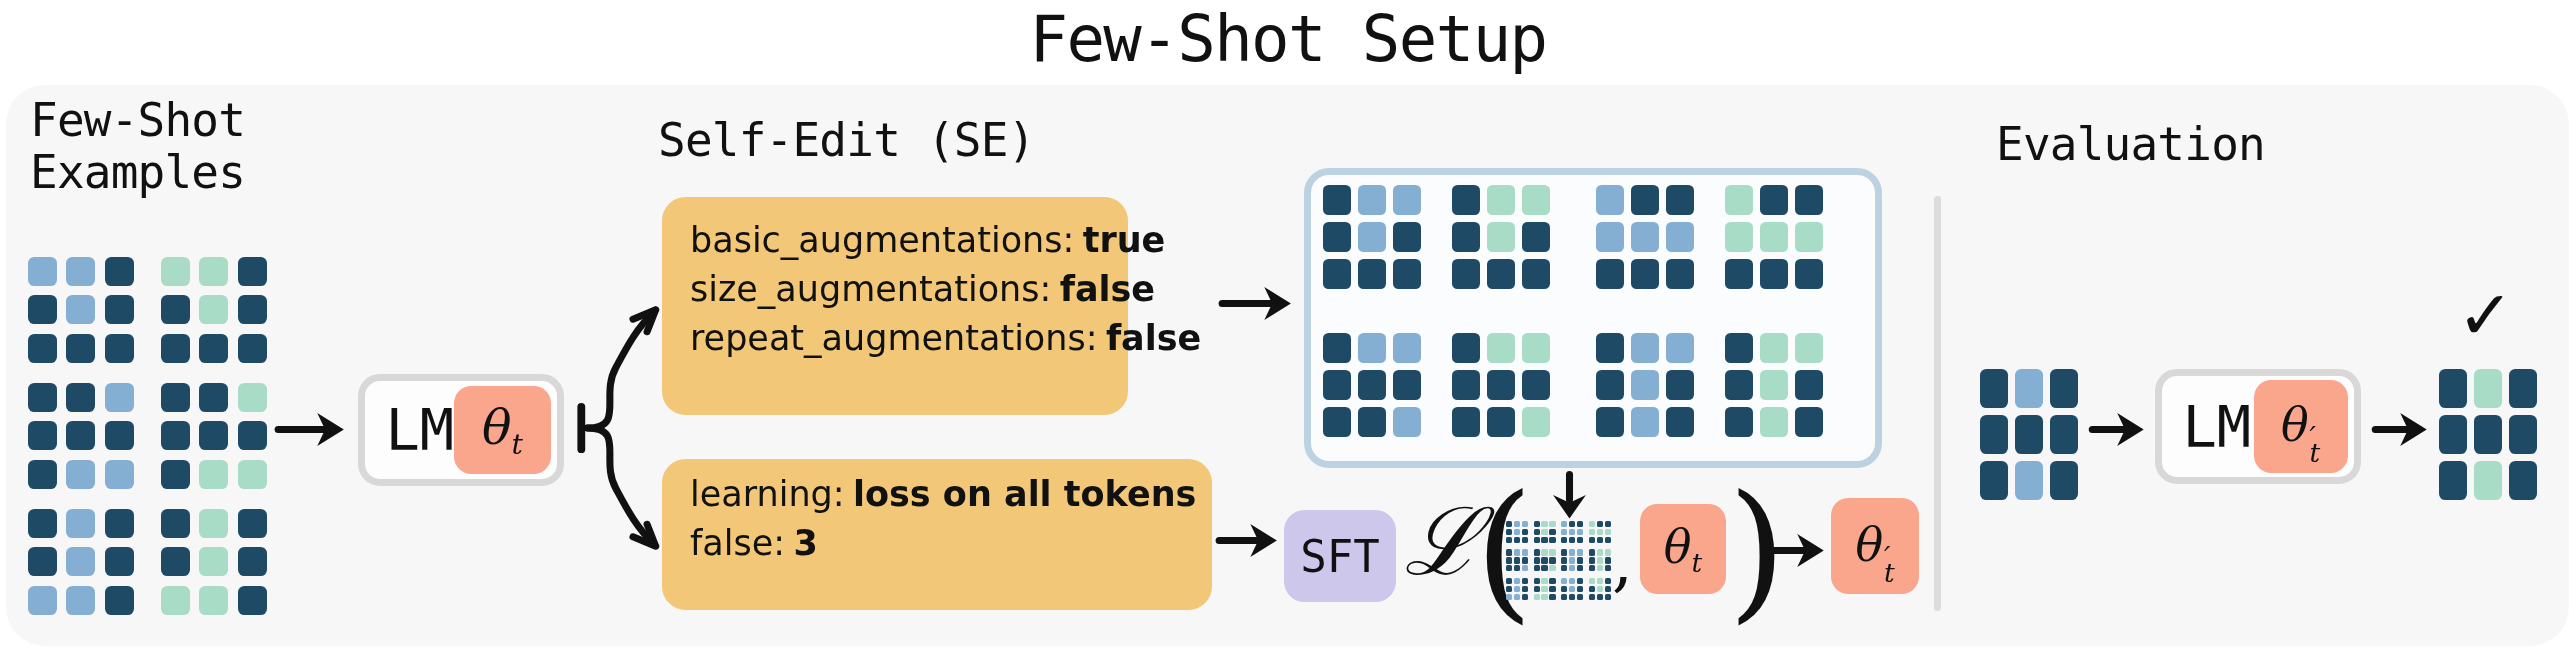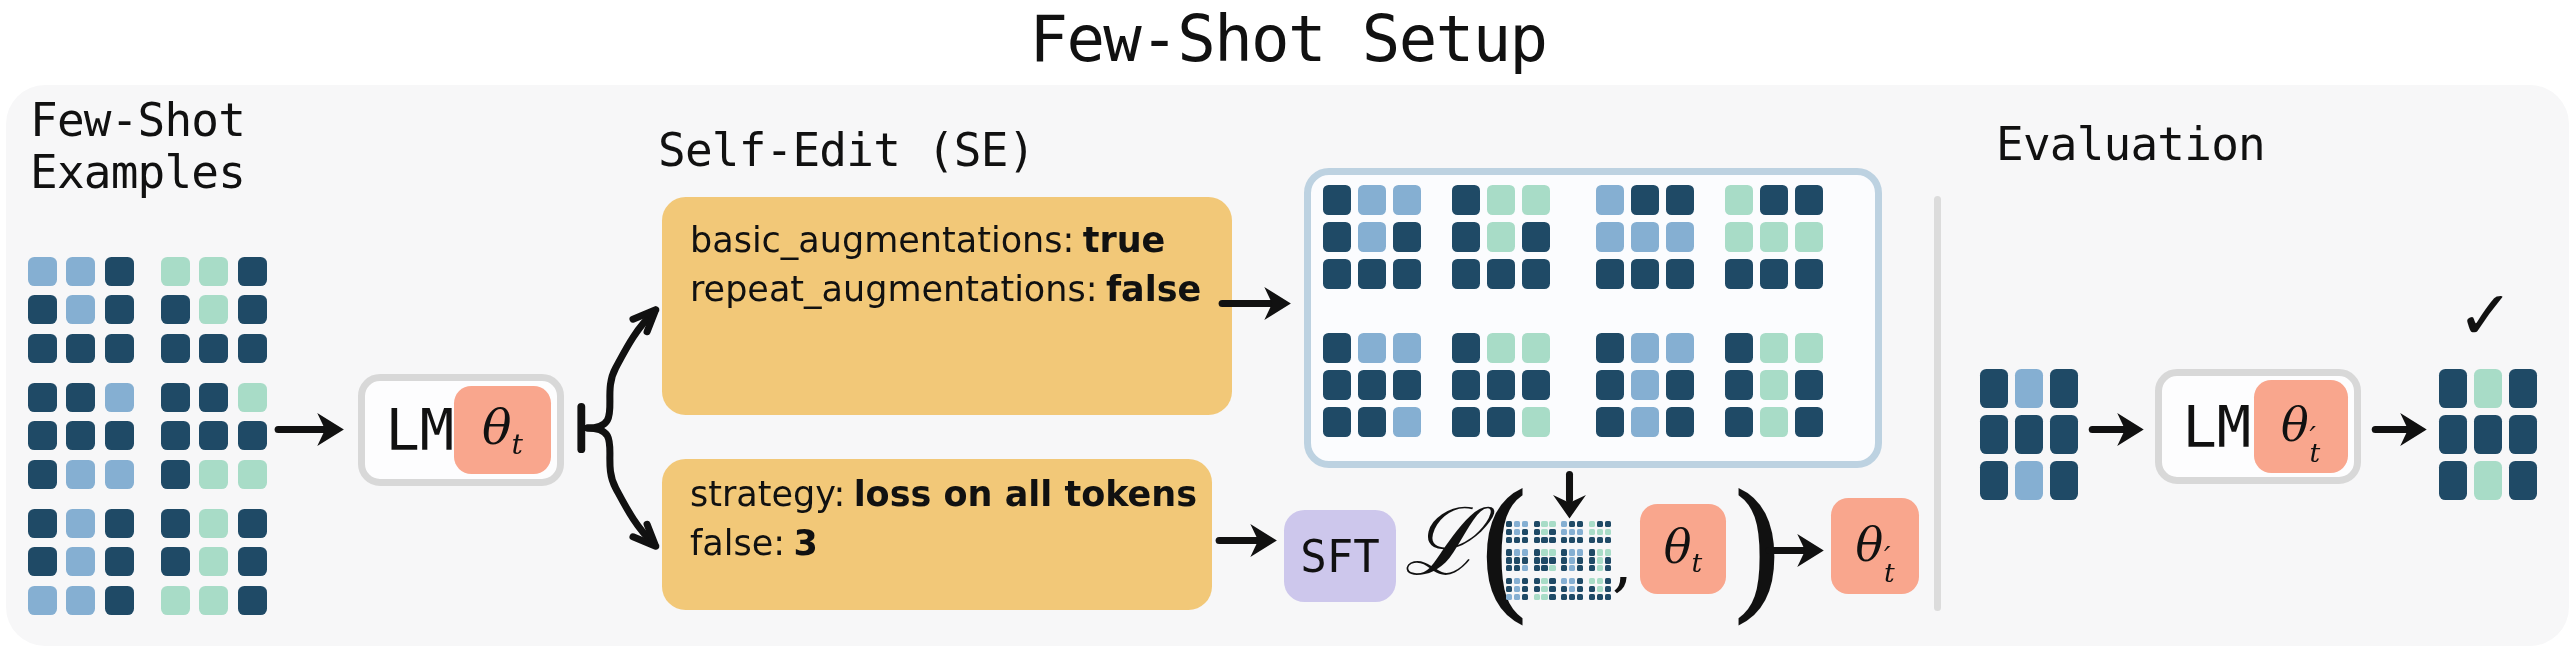--- a/index.html
+++ b/index.html
@@ -168,7 +168,7 @@
     <path d="M106 326 L135 338 M124 310 L135 338" stroke-width="9"></path>
   </svg>
 
-  <div class="abs mono section-label" style="left:658px;top:124px;">Self-Edit (SE)</div>
+  <div class="abs mono section-label" style="left:658px;top:114px;">Self-Edit (SE)</div>
 
   <div class="abs cfg-box" style="left:662px;top:197px;width:570px;height:218px;">
     <div class="cfg-line"><span class="cfg-key">basic_augmentations:</span><span class="cfg-val">true</span></div>

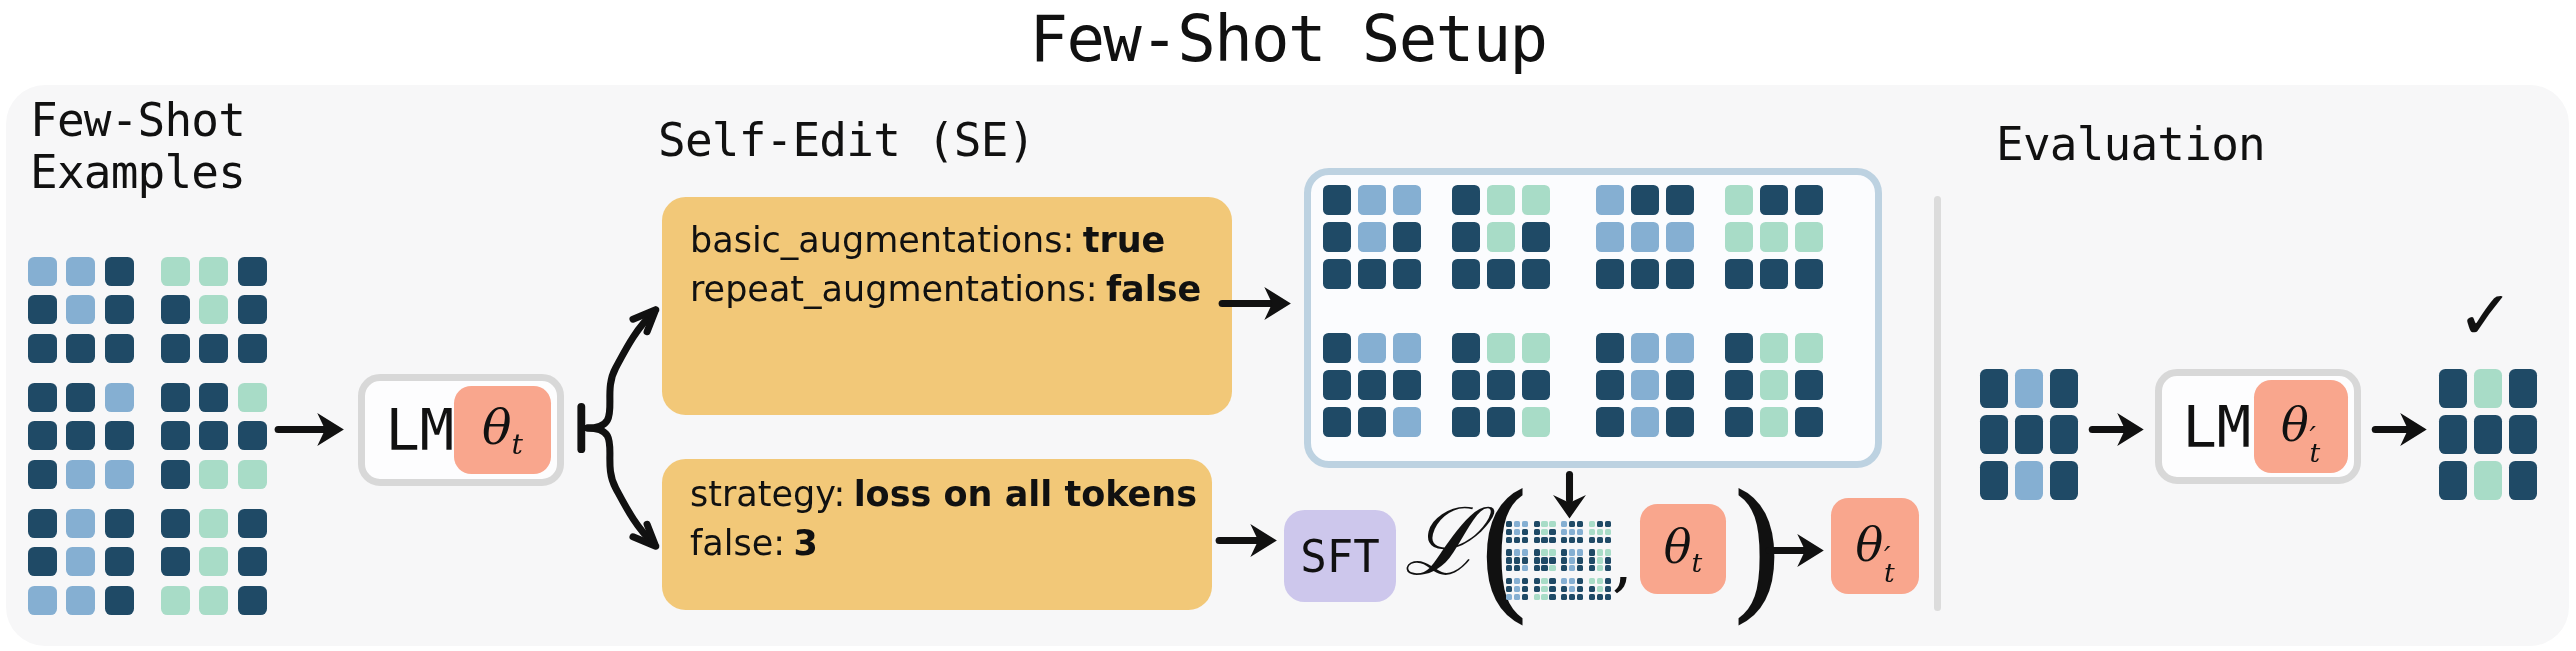--- a/index.html
+++ b/index.html
@@ -170,7 +170,7 @@
 
   <div class="abs mono section-label" style="left:658px;top:114px;">Self-Edit (SE)</div>
 
-  <div class="abs cfg-box" style="left:662px;top:197px;width:570px;height:218px;">
+  <div class="abs cfg-box" style="left:662px;top:197px;width:466px;height:218px;">
     <div class="cfg-line"><span class="cfg-key">basic_augmentations:</span><span class="cfg-val">true</span></div>
     <div class="cfg-line"><span class="cfg-key">repeat_augmentations:</span><span class="cfg-val">false</span></div>
   </div>

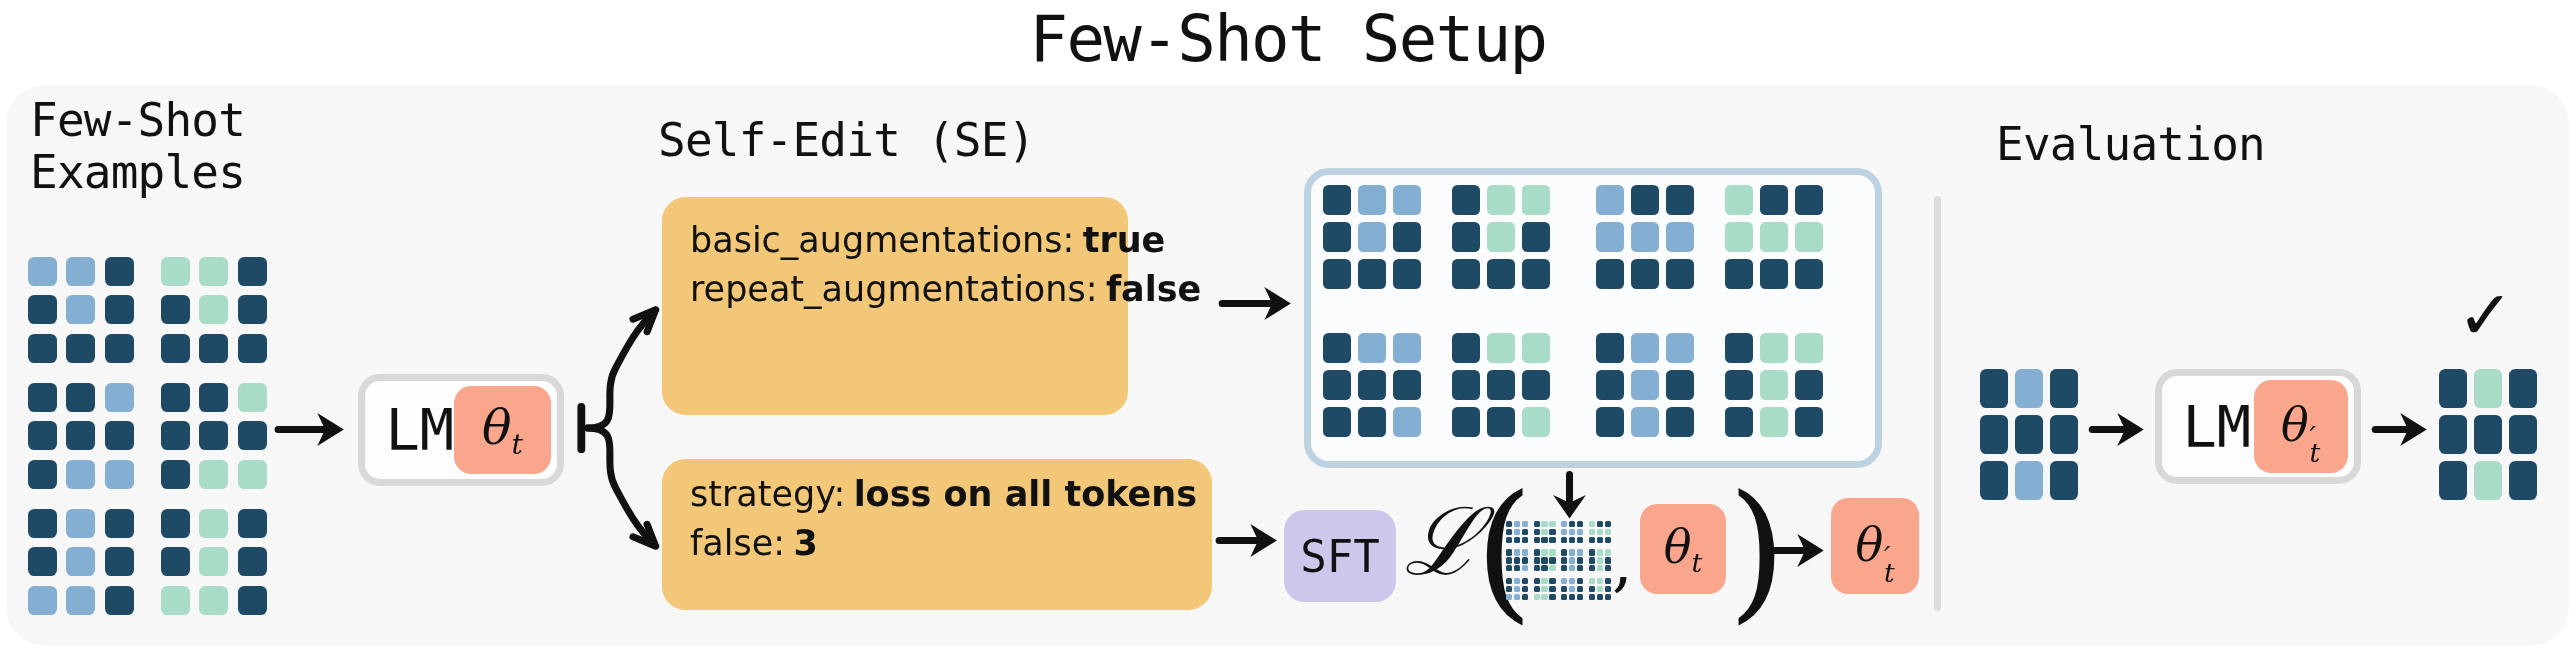--- a/index.html
+++ b/index.html
@@ -172,6 +172,7 @@
 
   <div class="abs cfg-box" style="left:662px;top:197px;width:466px;height:218px;">
     <div class="cfg-line"><span class="cfg-key">basic_augmentations:</span><span class="cfg-val">true</span></div>
+    <div class="cfg-line"><span class="cfg-key">size_augmentations:</span><span class="cfg-val">false</span></div>
     <div class="cfg-line"><span class="cfg-key">repeat_augmentations:</span><span class="cfg-val">false</span></div>
   </div>
 

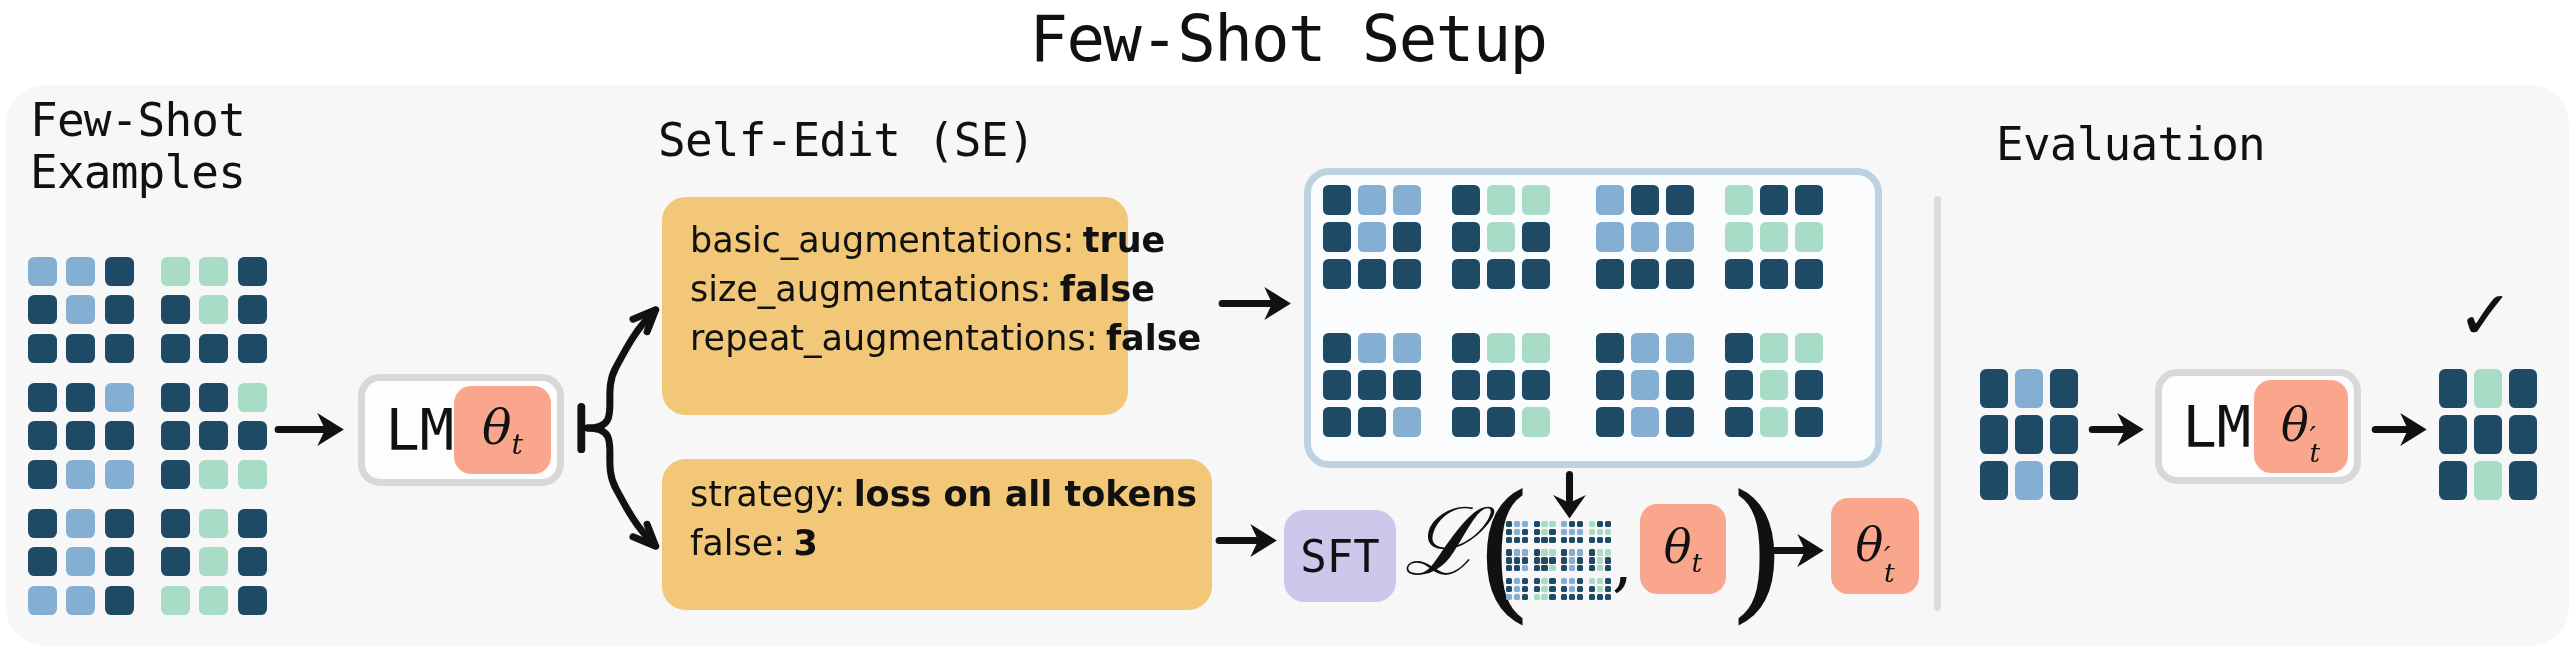--- a/index.html
+++ b/index.html
@@ -177,7 +177,7 @@
   </div>
 
   <div class="abs cfg-box" style="left:662px;top:459px;width:550px;height:151px;padding-top:11px;">
-    <div class="cfg-line"><span class="cfg-key">strategy:</span><span class="cfg-val">loss on all tokens</span></div>
+    <div class="cfg-line"><span class="cfg-key">learning:</span><span class="cfg-val">loss on all tokens</span></div>
     <div class="cfg-line"><span class="cfg-key">false:</span><span class="cfg-val">3</span></div>
   </div>
 

